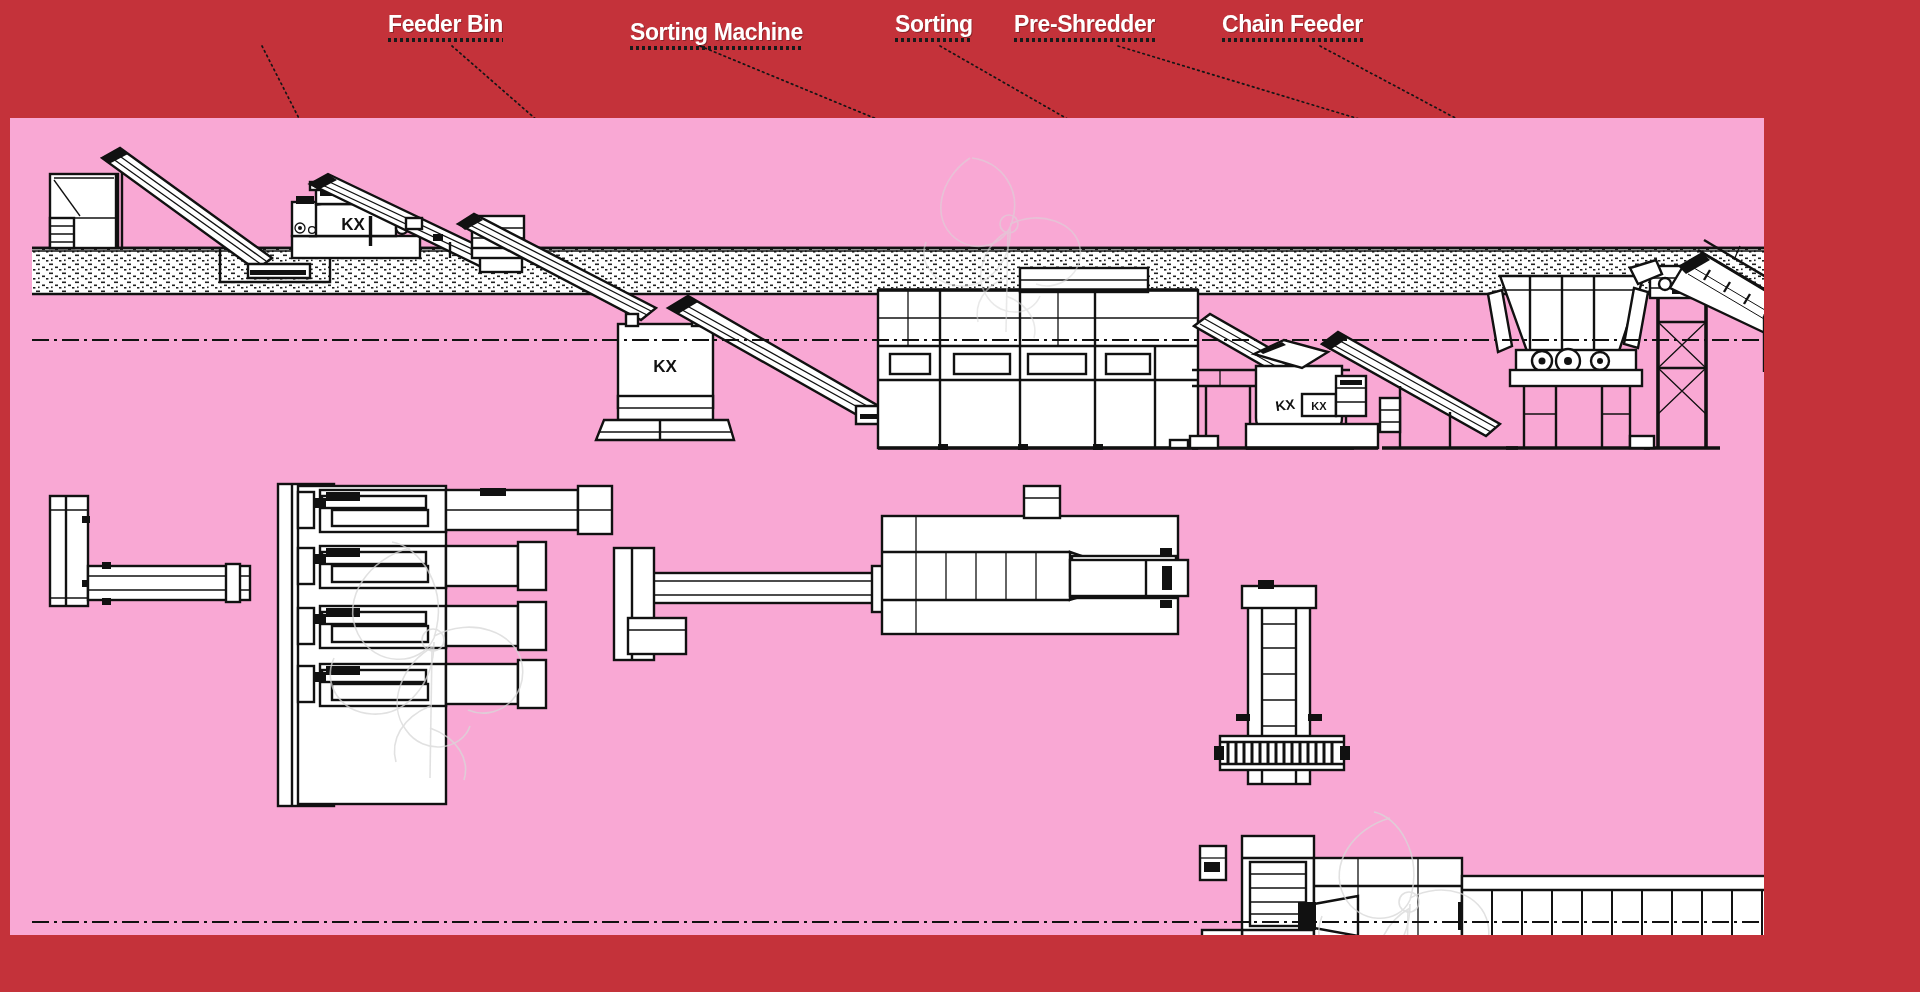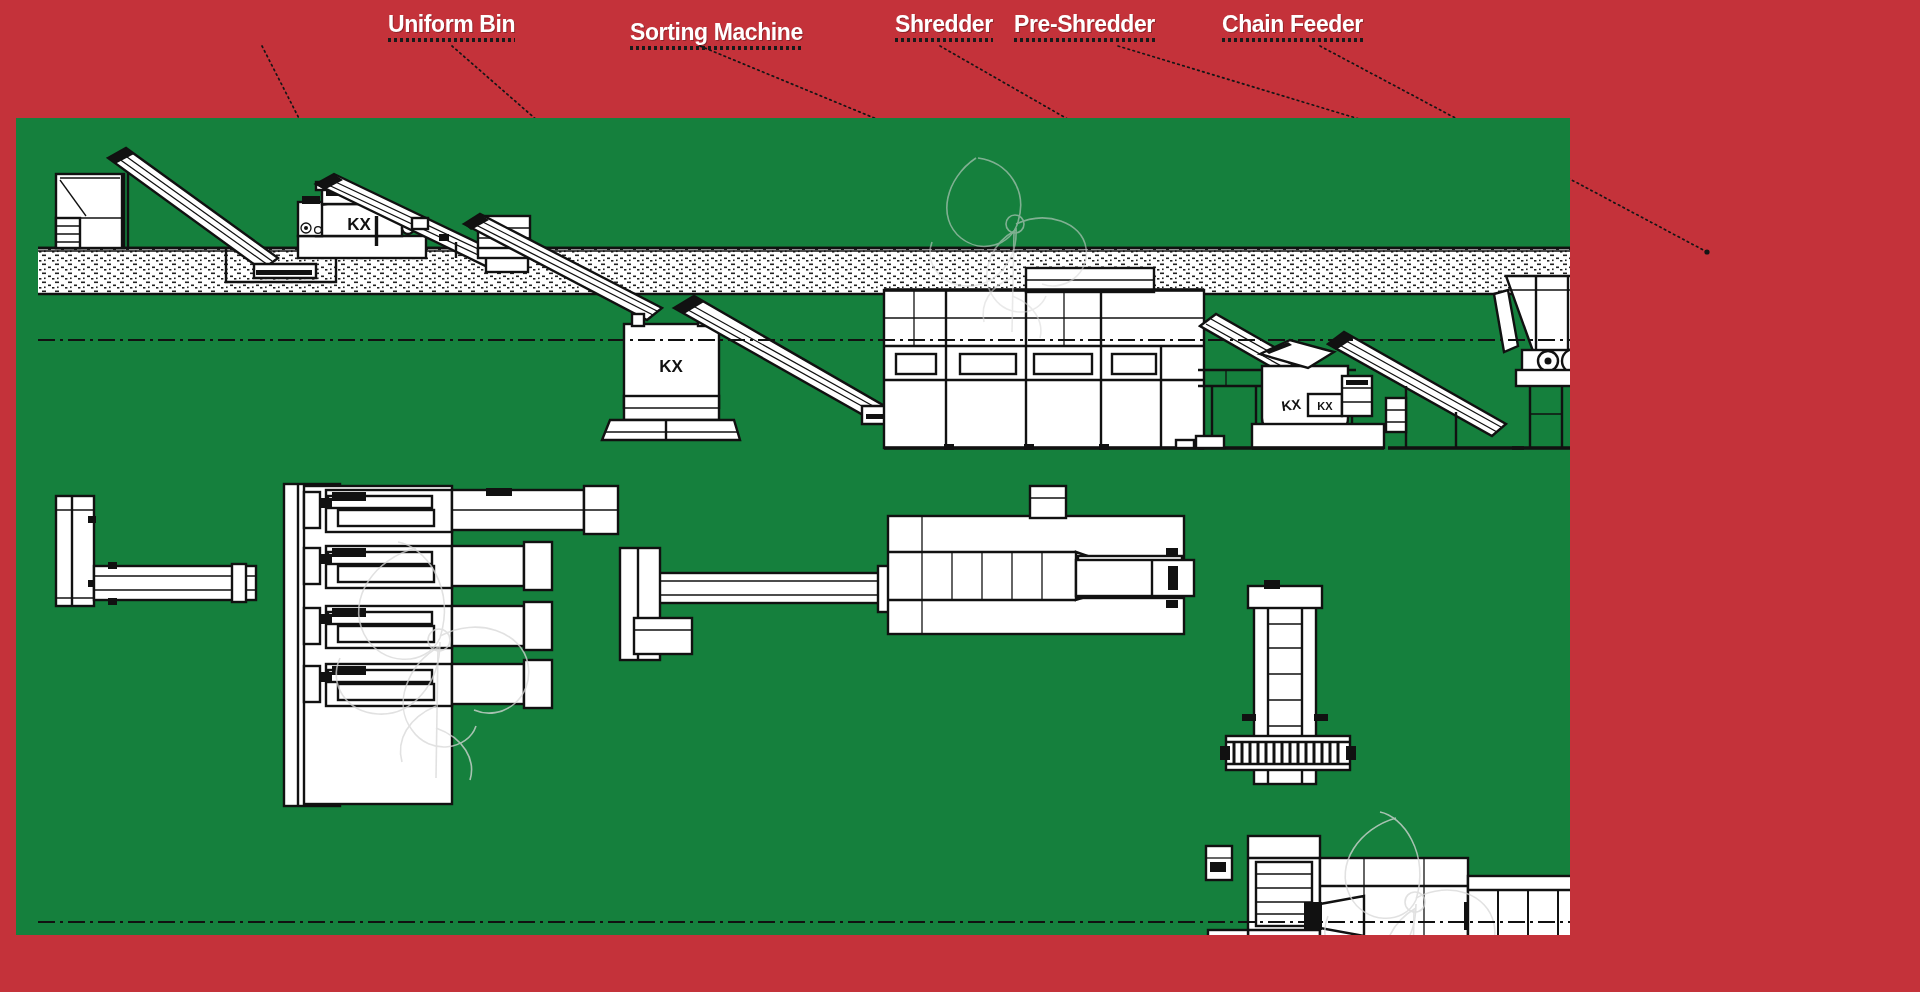--- a/index.html
+++ b/index.html
@@ -112,7 +112,7 @@
   </svg>
 
   <div class="callout" style="left:388px;">
-    <span>Uniform Bin</span>
+    <span>Feeder Bin</span>
     <span class="underline"></span>
   </div>
   <div class="callout" style="left:630px;margin-top:8px;">

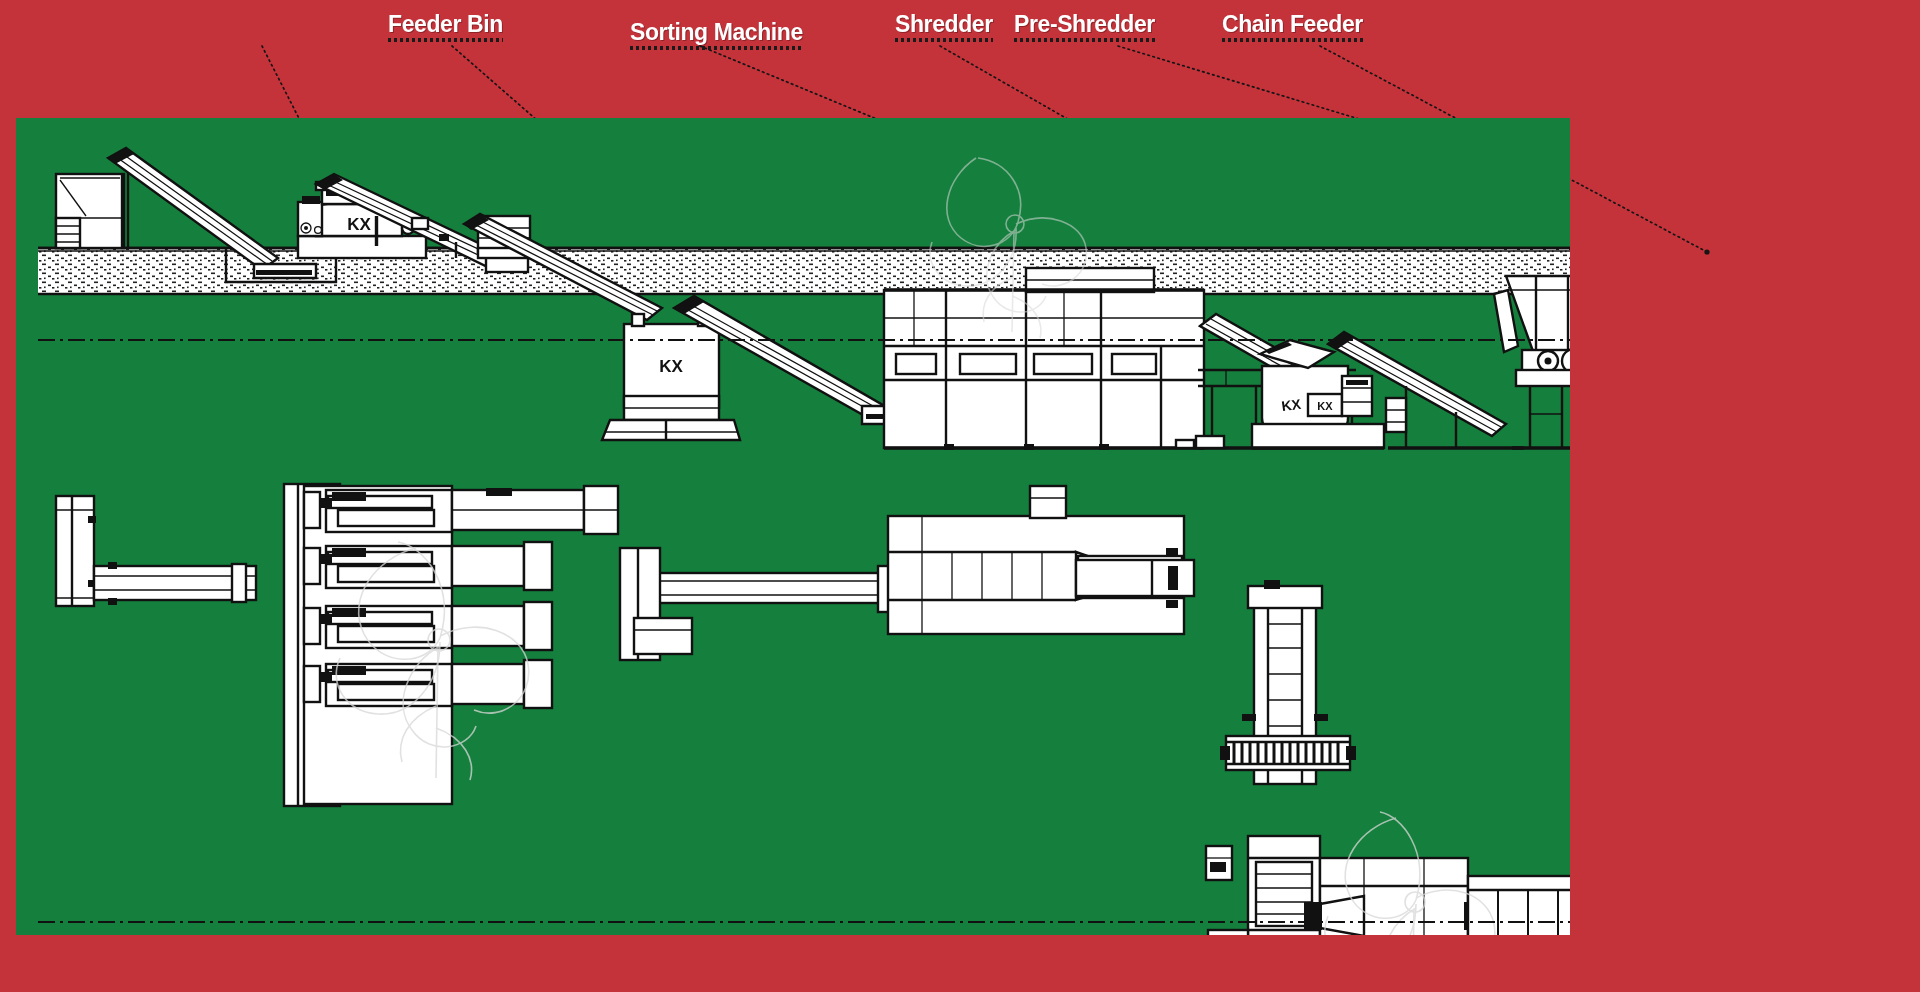--- a/index.html
+++ b/index.html
@@ -120,7 +120,7 @@
     <span class="underline"></span>
   </div>
   <div class="callout" style="left:895px;">
-    <span>Shredder</span>
+    <span>Sorting</span>
     <span class="underline"></span>
   </div>
   <div class="callout" style="left:1007px;margin-left:7px;">

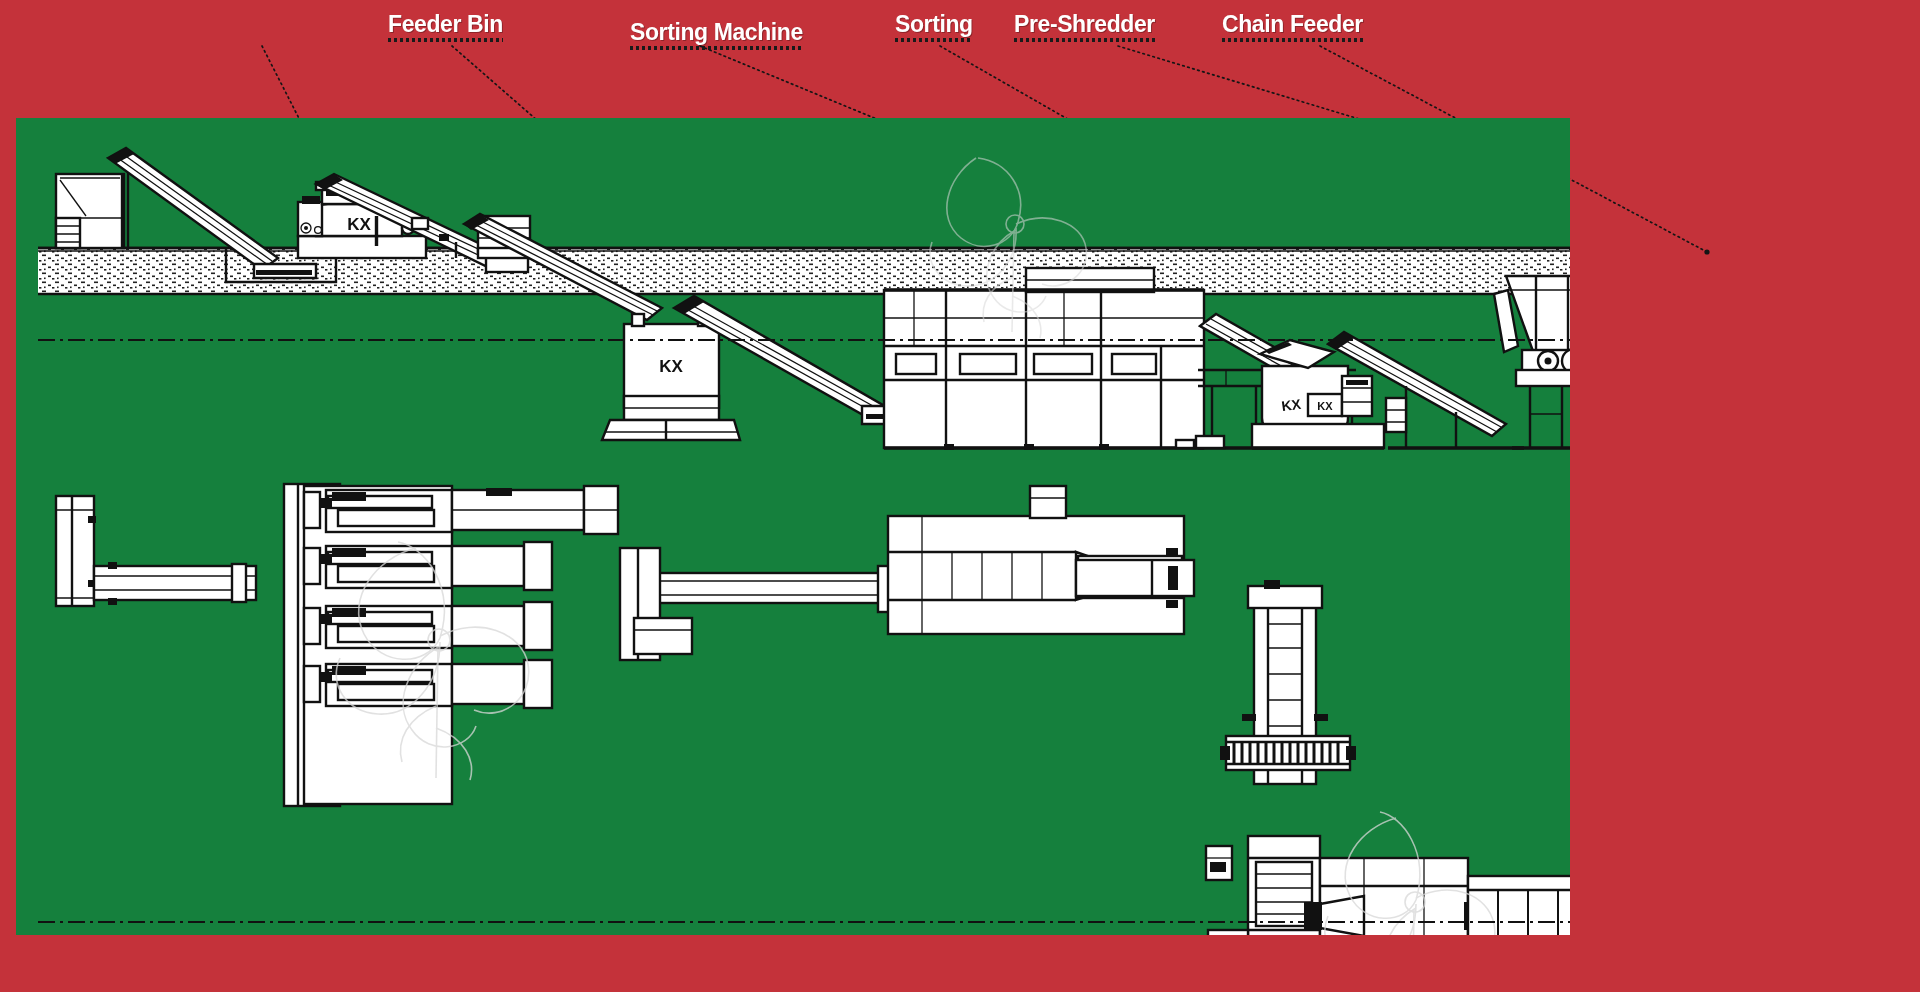--- a/index.html
+++ b/index.html
@@ -38,10 +38,9 @@
   .sheet {
     position: absolute;
     left: 10px; top: 118px;
-    width: 1554px; height: 817px;
-    background: #15803d;
+    width: 1754px; height: 817px;
+    background: #f9a8d4;
     overflow: hidden;
-    margin-left: 6px;
   }
 
   

